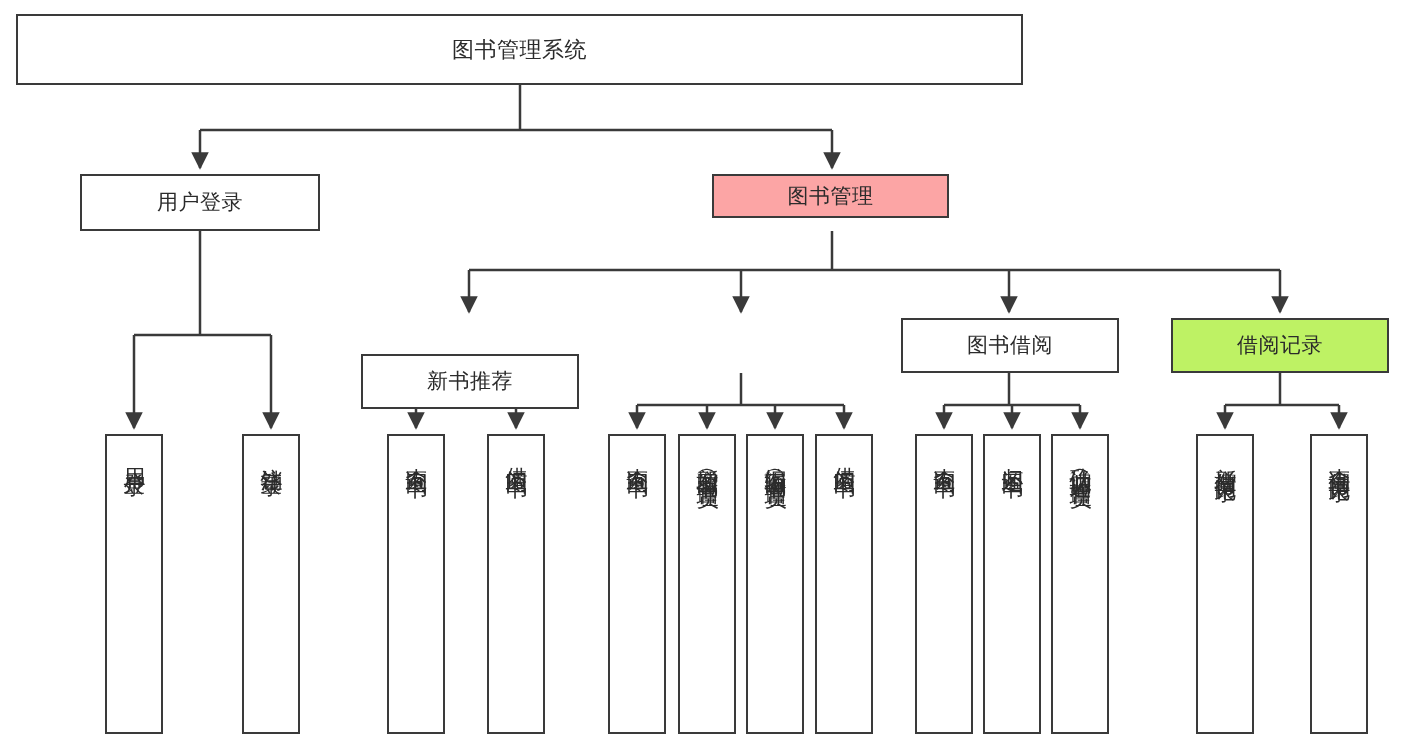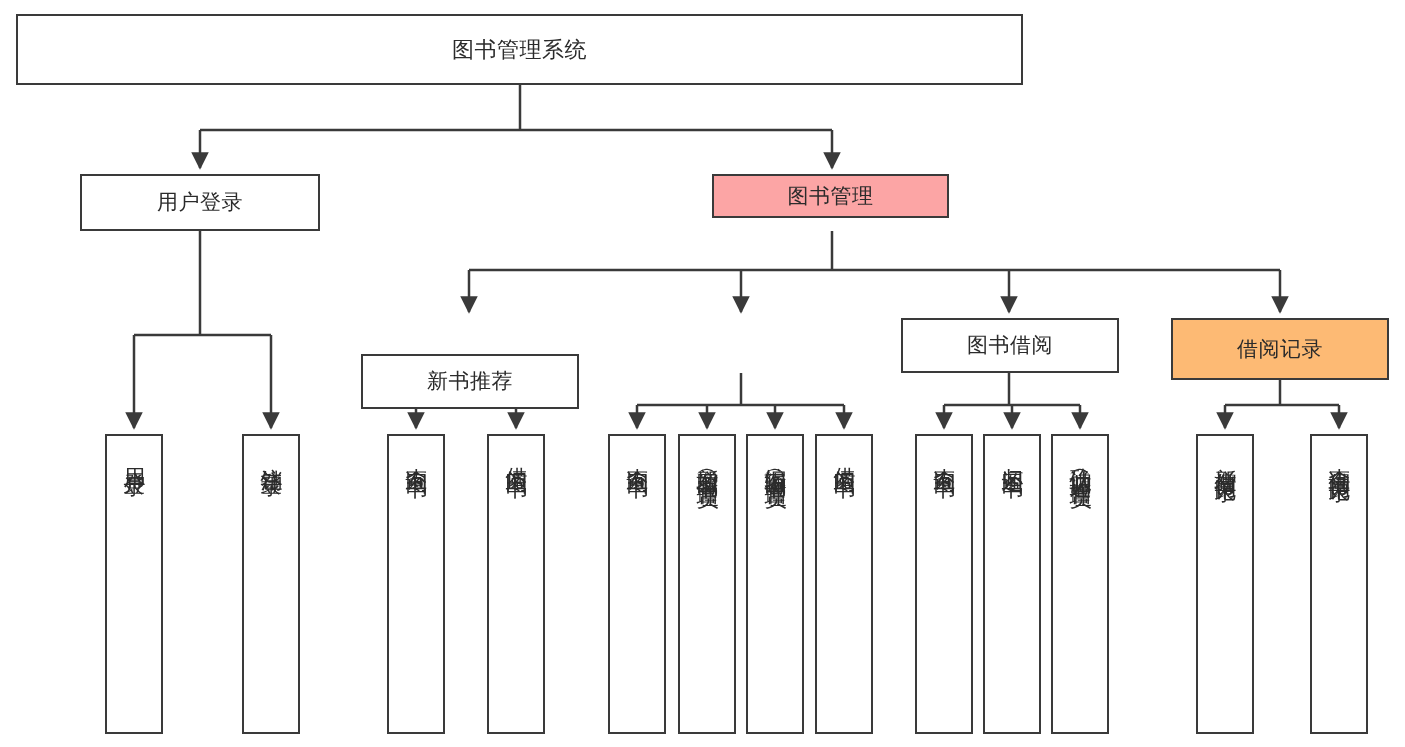--- a/index.html
+++ b/index.html
@@ -143,7 +143,7 @@
   <div class="node" style="left: 901px; top: 318px; width: 218px; height: 55px; border-color: rgb(58, 58, 58); background: rgb(255, 255, 255);">
     <span class="node-label" style="color: rgb(43, 43, 43);">图书借阅</span>
   </div>
-  <div class="node" style="left: 1171px; top: 318px; width: 218px; height: 62px; border-color: rgb(58, 58, 58); background: #fdba74;">
+  <div class="node" style="left: 1171px; top: 318px; width: 218px; height: 55px; border-color: rgb(58, 58, 58); background: #bef264;">
     <span class="node-label" style="color: rgb(43, 43, 43);">借阅记录</span>
   </div>
 

